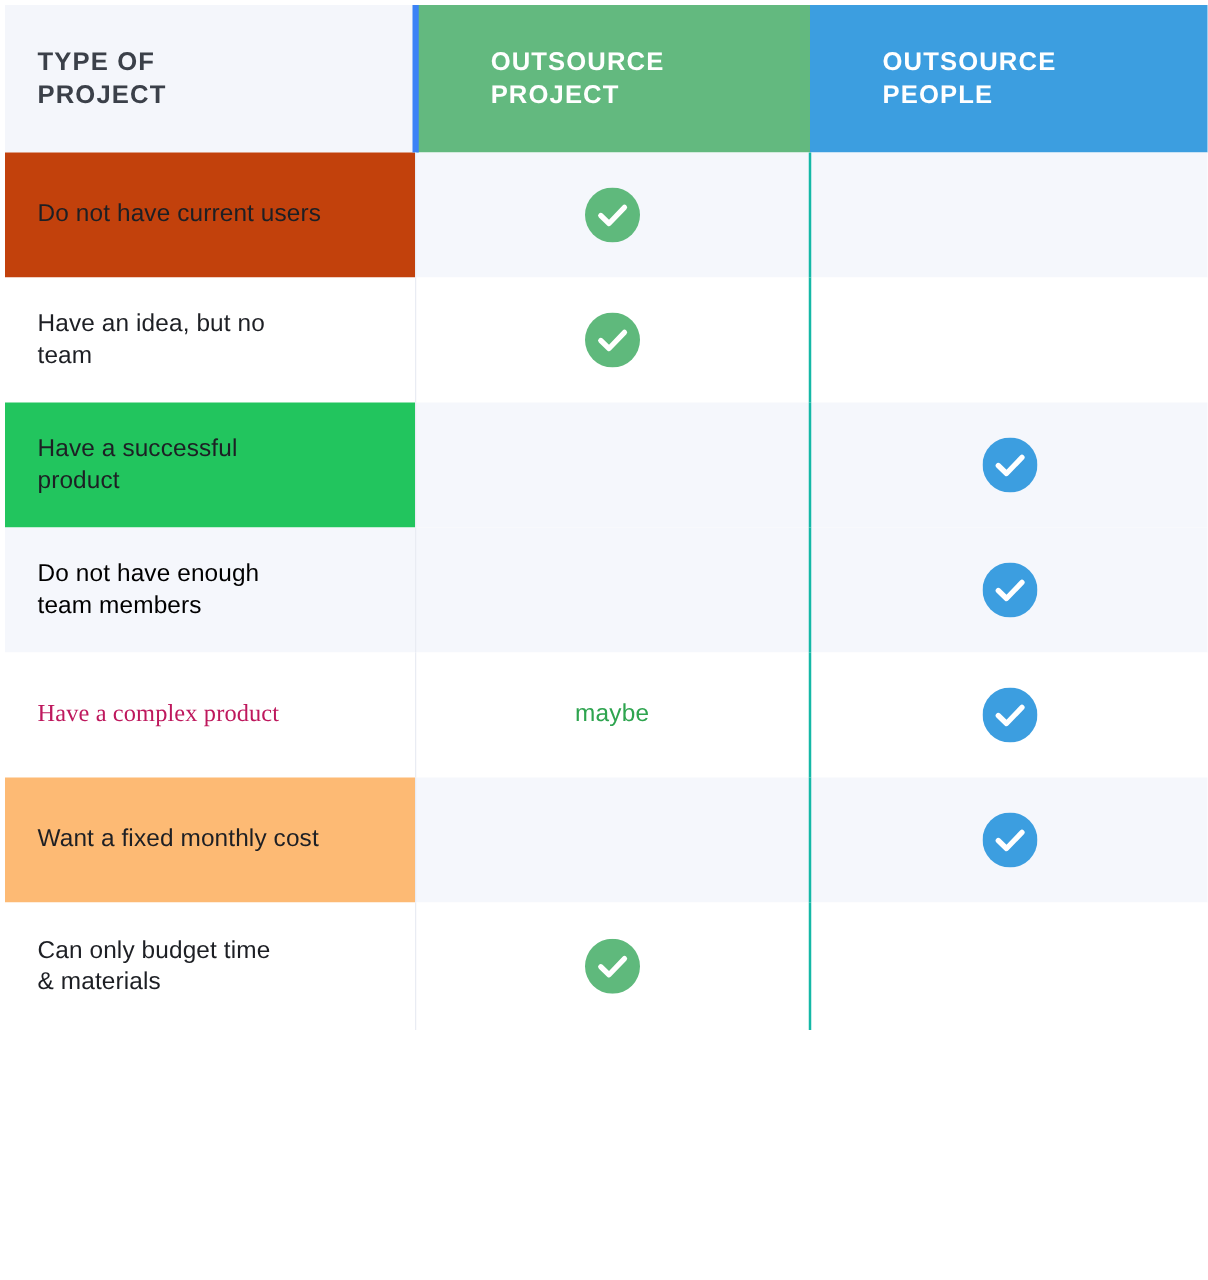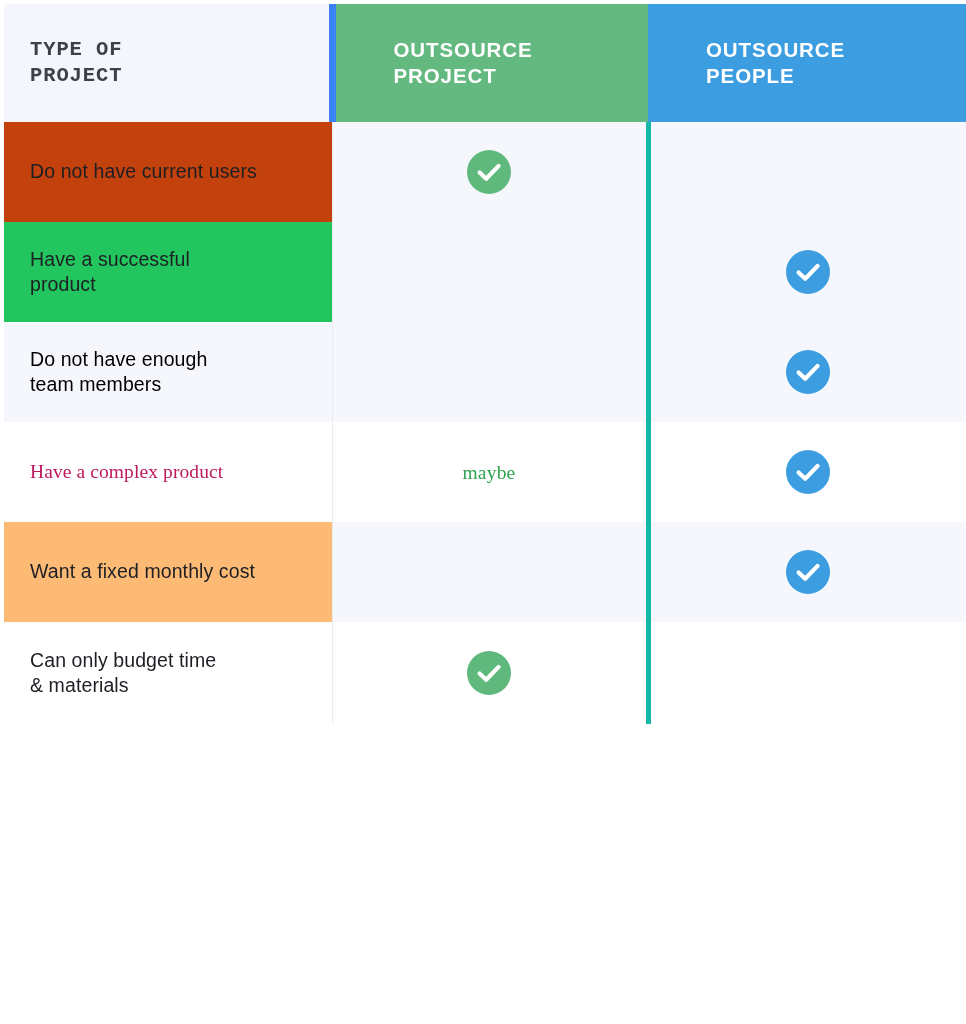--- a/index.html
+++ b/index.html
@@ -55,8 +55,7 @@
     background: #f4f6fb;
     color: #3b4049;
     padding-left: 26px;
-    border-right: 7px solid #3b82f6;
-    font-family: Liberation Mono, monospace;
+    border-right: 5px solid #3b82f6;
   }
   th.th-green {
     background: #63b97f;

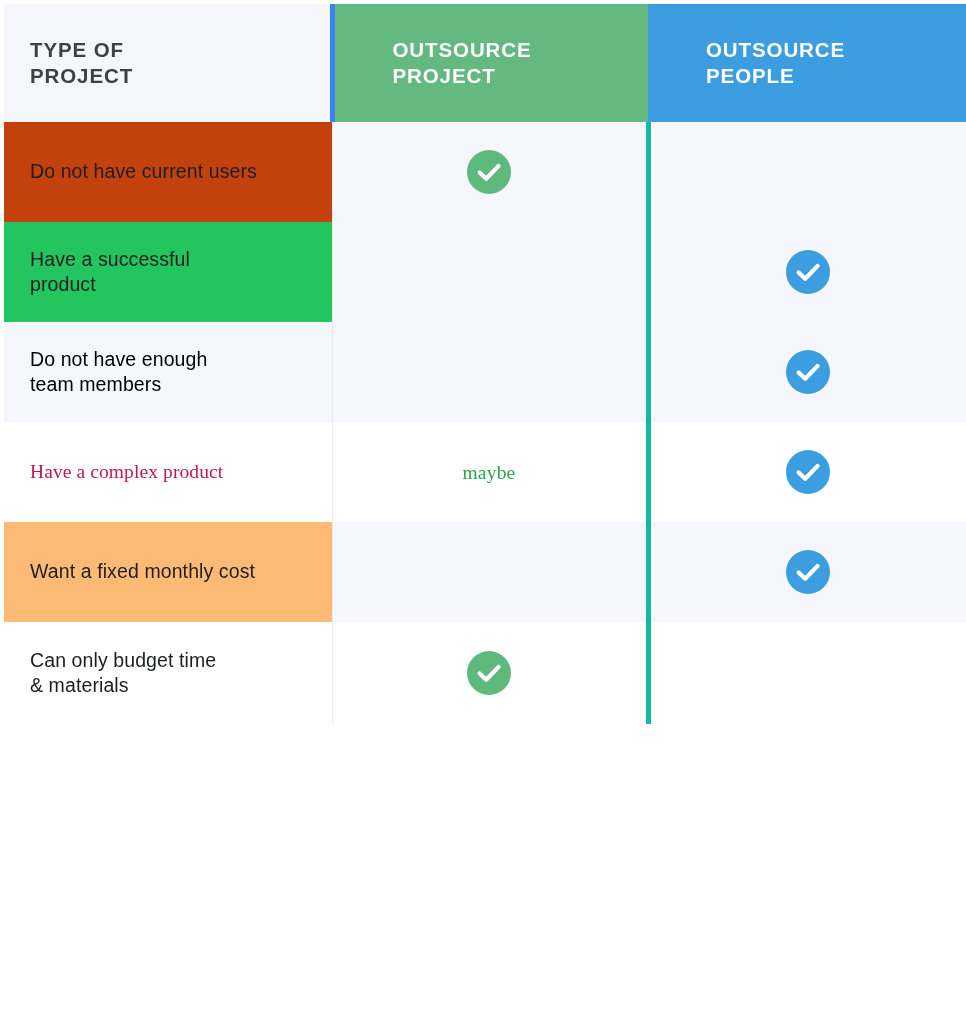--- a/index.html
+++ b/index.html
@@ -160,6 +160,17 @@
               </svg></span></td>
           <td class="cell-mark" style="background: rgb(245, 247, 252);"><span class="empty-mark"></span></td>
         </tr>
+        <tr class="odd">
+          <td class="cell-label" style="color: rgb(29, 31, 36);">
+            <span class="label-line">Have an idea, but no</span>
+            <span class="label-line">team</span>
+          </td>
+          <td class="cell-mark sep"><span class="badge"><svg viewBox="0 0 44 44" xmlns="http://www.w3.org/2000/svg">
+                <circle cx="22" cy="22" r="22" fill="#5fb97c"></circle>
+                <path d="M12.6 22.4 L19.2 28.8 L31.6 15.9" fill="none" stroke="#ffffff" stroke-width="4.2" stroke-linecap="round" stroke-linejoin="round"></path>
+              </svg></span></td>
+          <td class="cell-mark"><span class="empty-mark"></span></td>
+        </tr>
         <tr class="even">
           <td class="cell-label" style="background: #22c55e; color: rgb(29, 31, 36);">
             <span class="label-line">Have a successful</span>

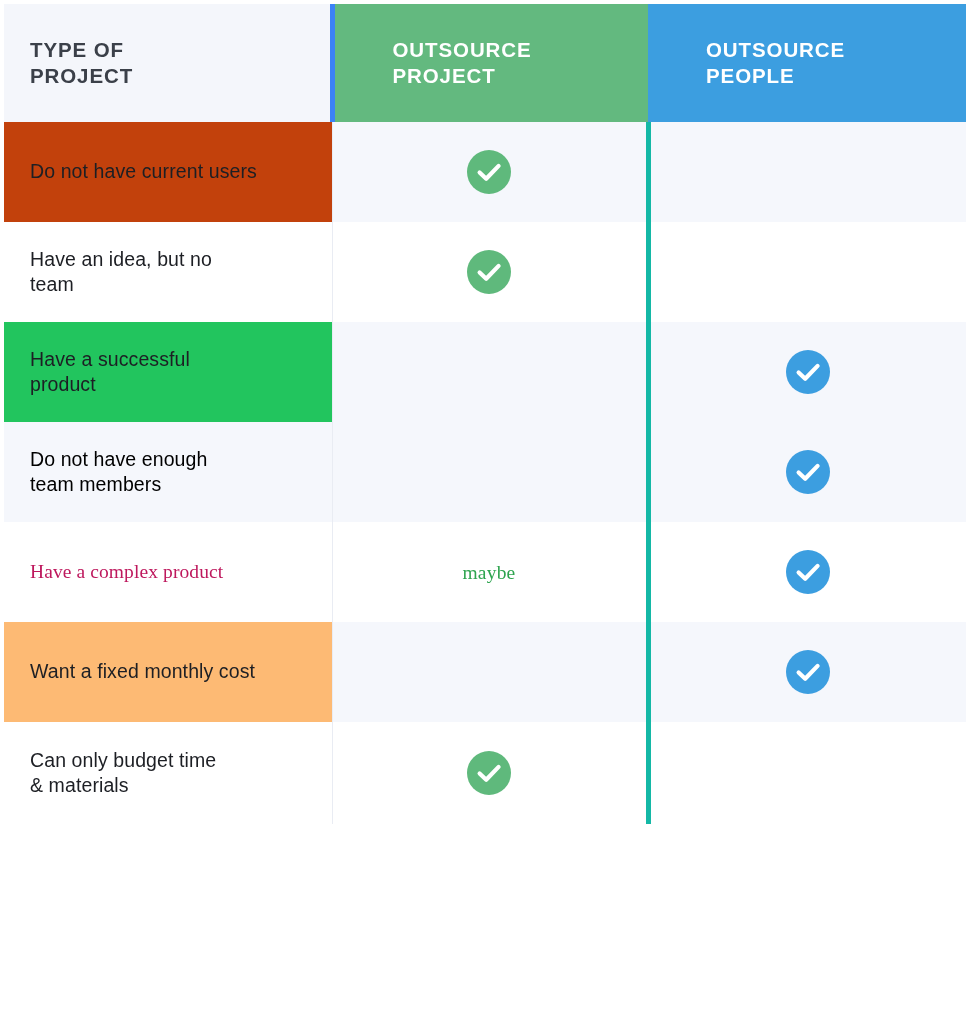--- a/index.html
+++ b/index.html
@@ -96,8 +96,7 @@
     text-align: center;
   }
   td.cell-mark.sep {
-    border-right: 5px solid #14b8a6;
-    font-family: Liberation Serif, serif;
+    border-right: 2px solid #14b8a6;
   }
 
   .label-line { display: block; white-space: nowrap; }

